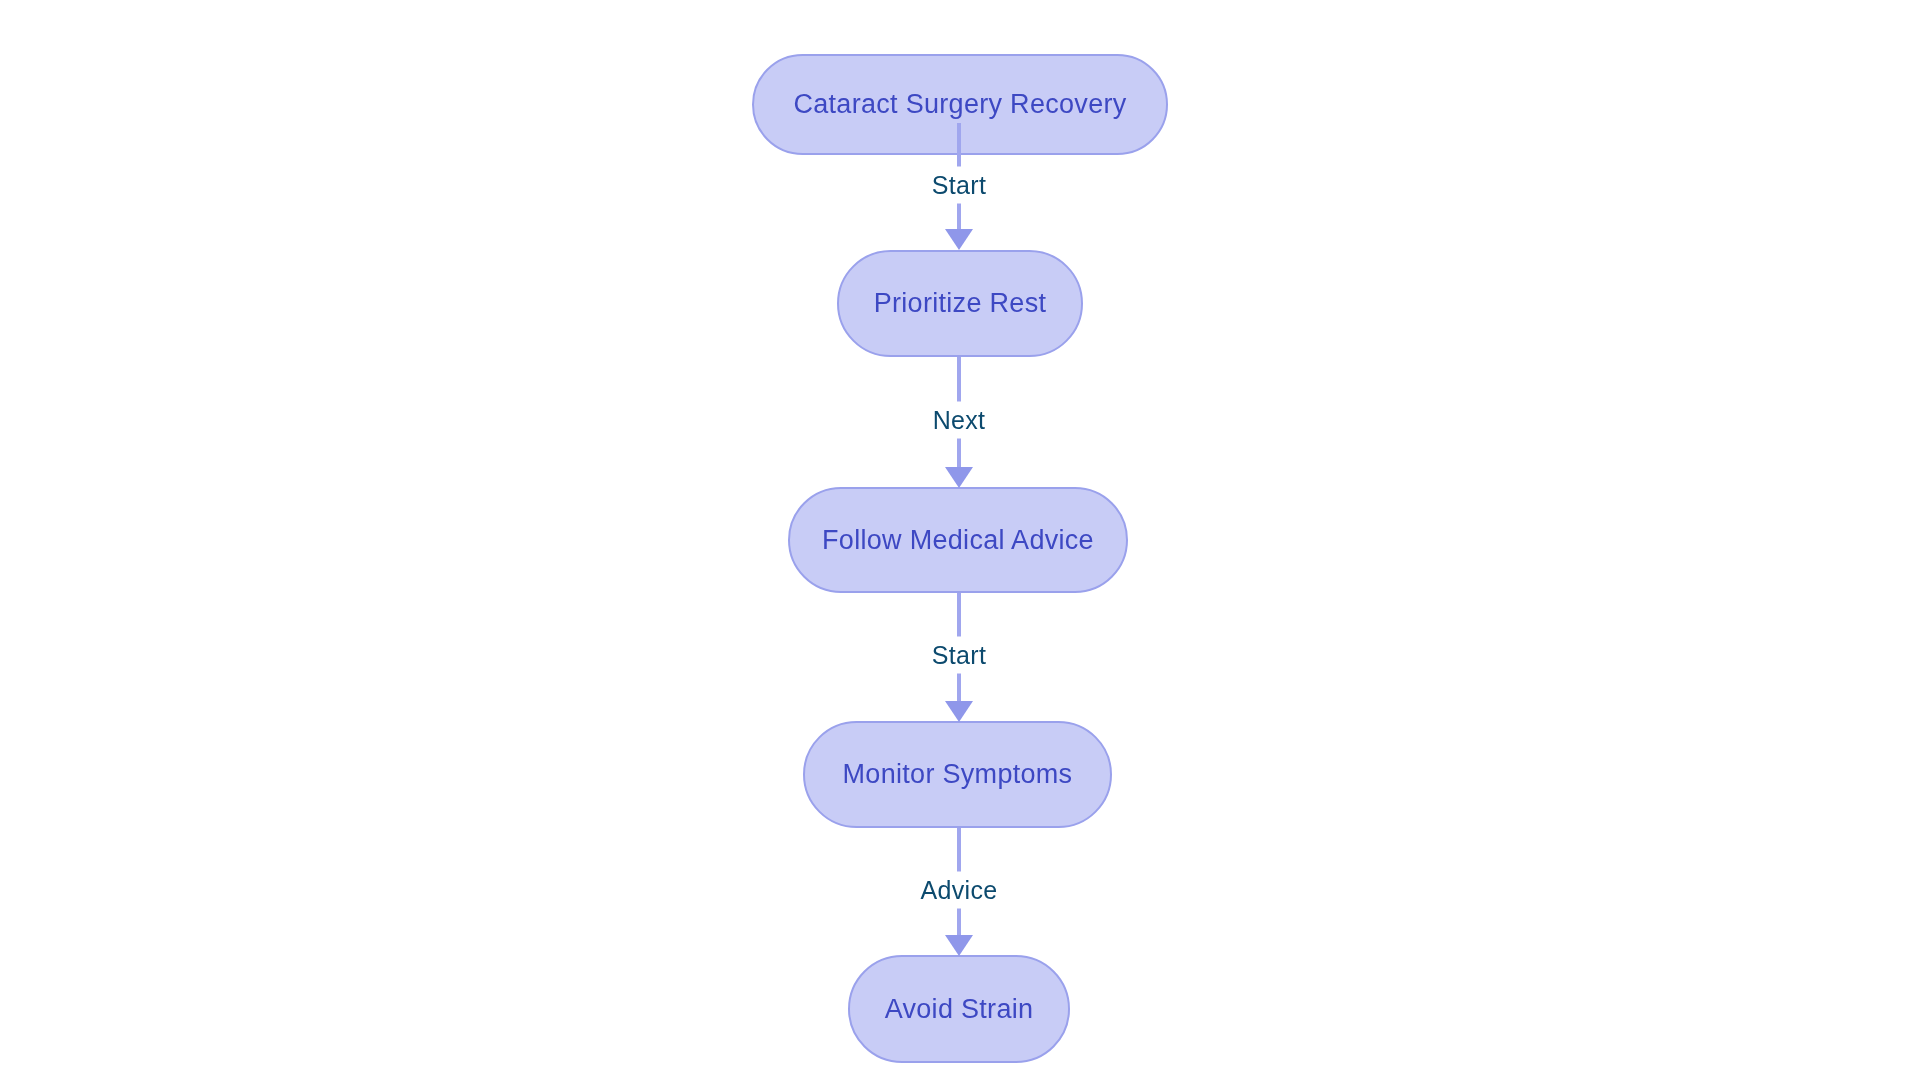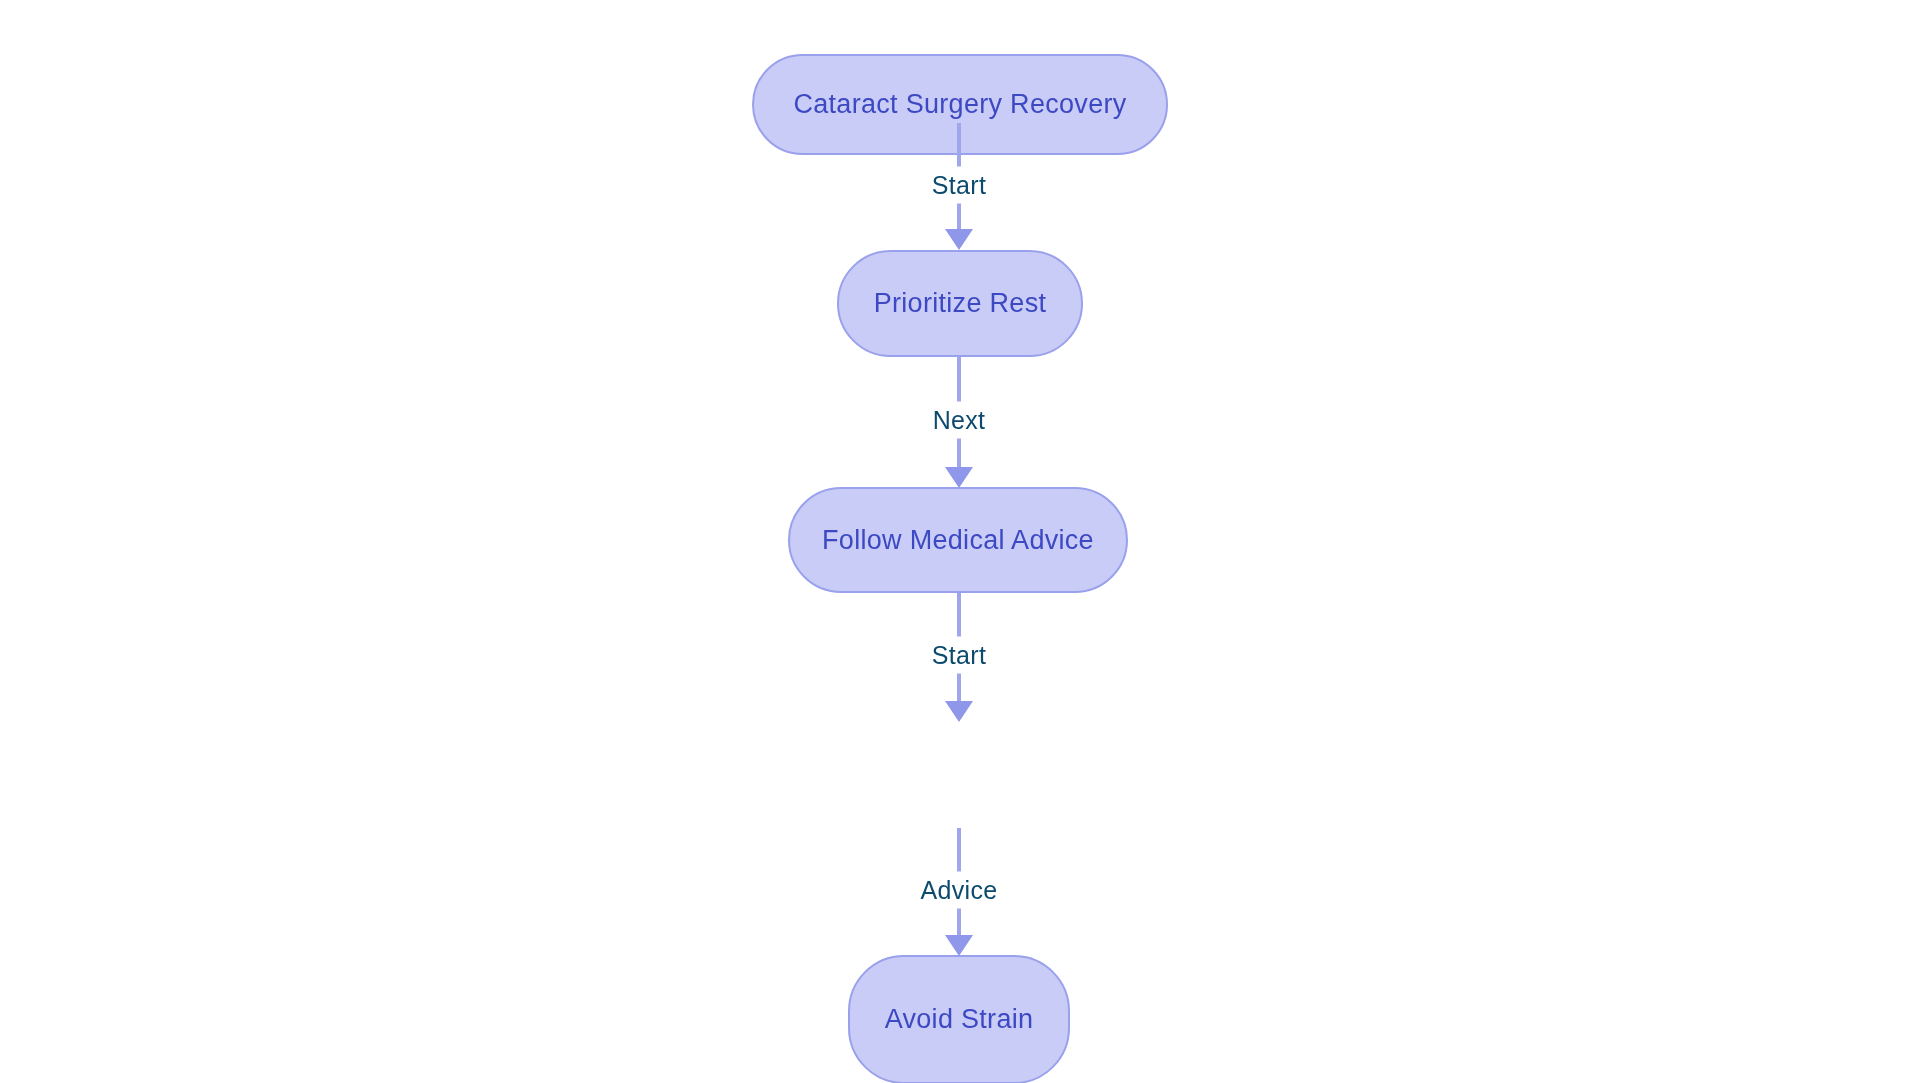--- a/index.html
+++ b/index.html
@@ -95,6 +95,9 @@
     <span class="node-label">Follow Medical Advice</span>
   </div>
 
+  <div class="node node-4">
+    <span class="node-label">Monitor Symptoms</span>
+  </div>
 
   <div class="node node-5">
     <span class="node-label">Avoid Strain</span>

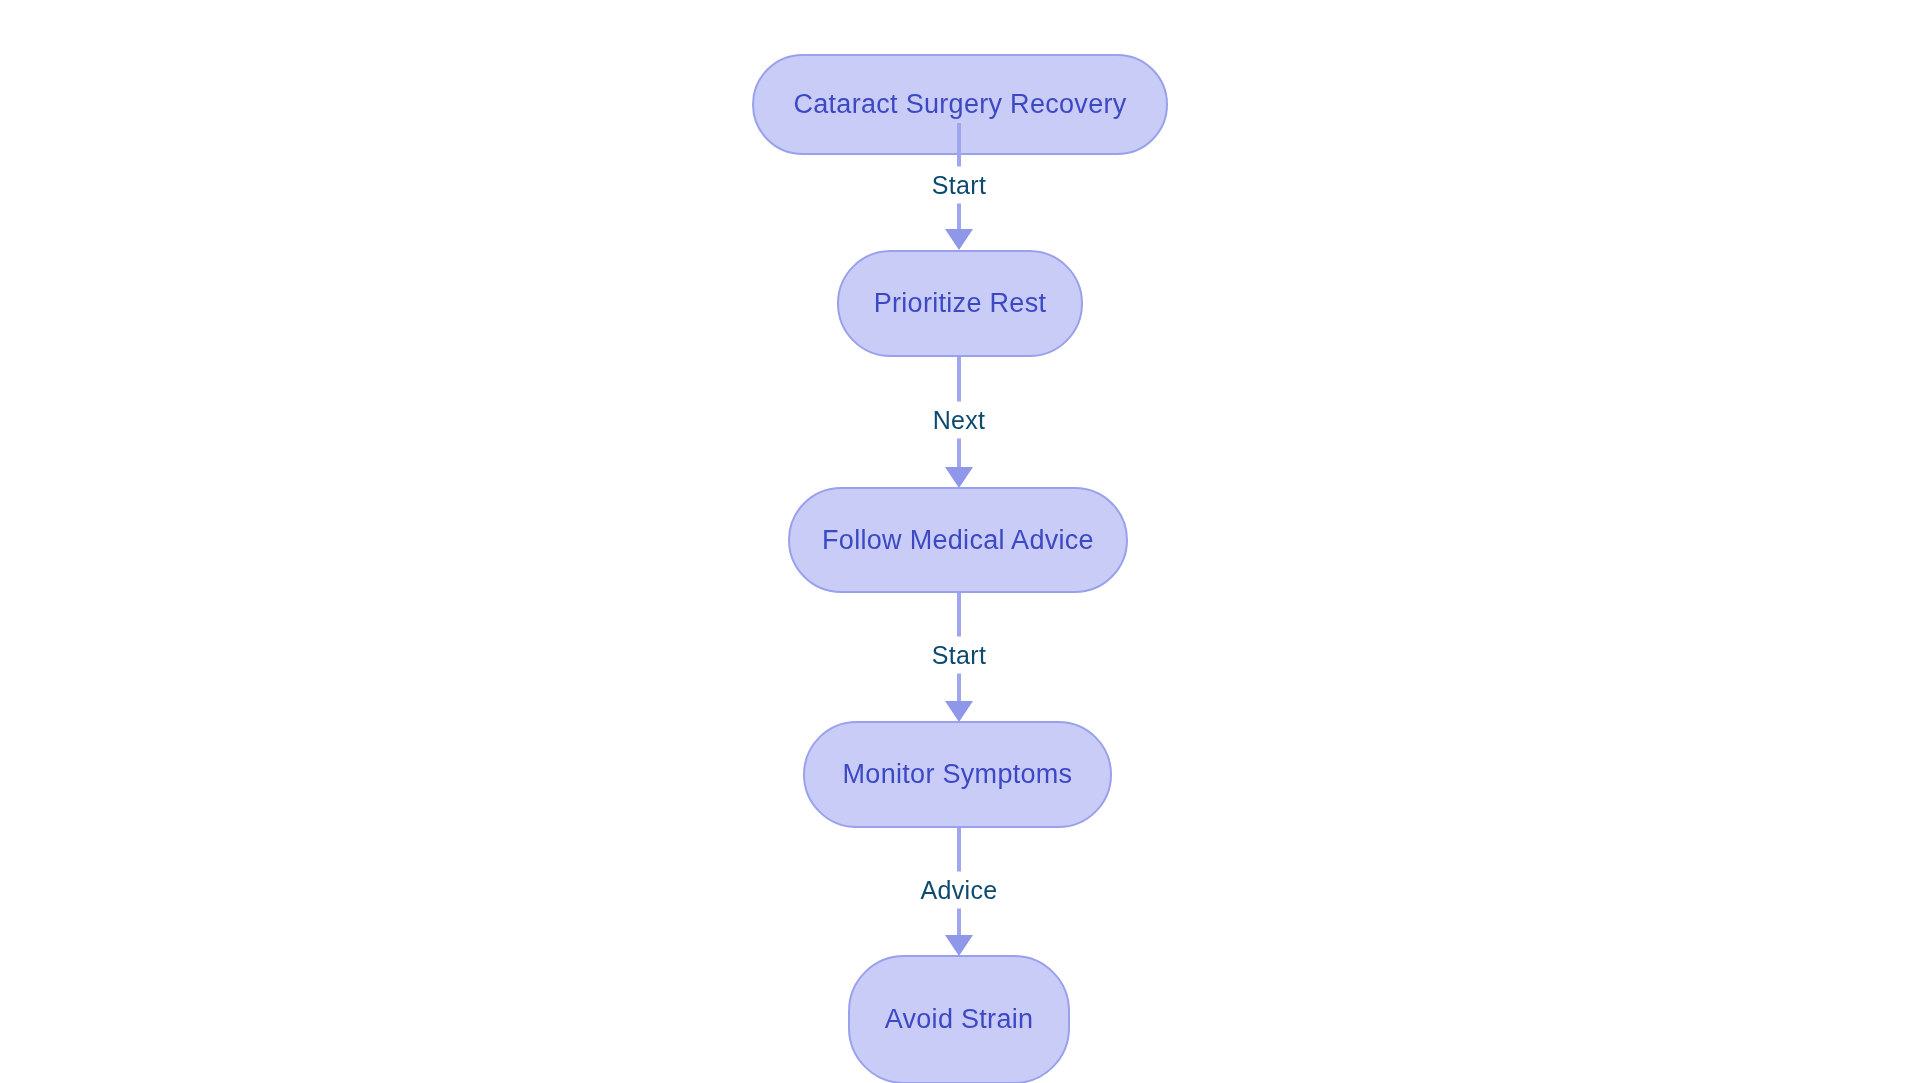--- a/index.html
+++ b/index.html
@@ -35,7 +35,7 @@
   .node-2 { left: 837px; top: 250px; width: 246px; height: 107px; }
   .node-3 { left: 788px; top: 487px; width: 340px; height: 106px; text-align: right; }
   .node-4 { left: 803px; top: 721px; width: 309px; height: 107px; }
-  .node-5 { left: 848px; top: 955px; width: 222px; height: 129px; }
+  .node-5 { left: 848px; top: 955px; width: 222px; height: 108px; }
 
   .edge-line {
     position: absolute;

